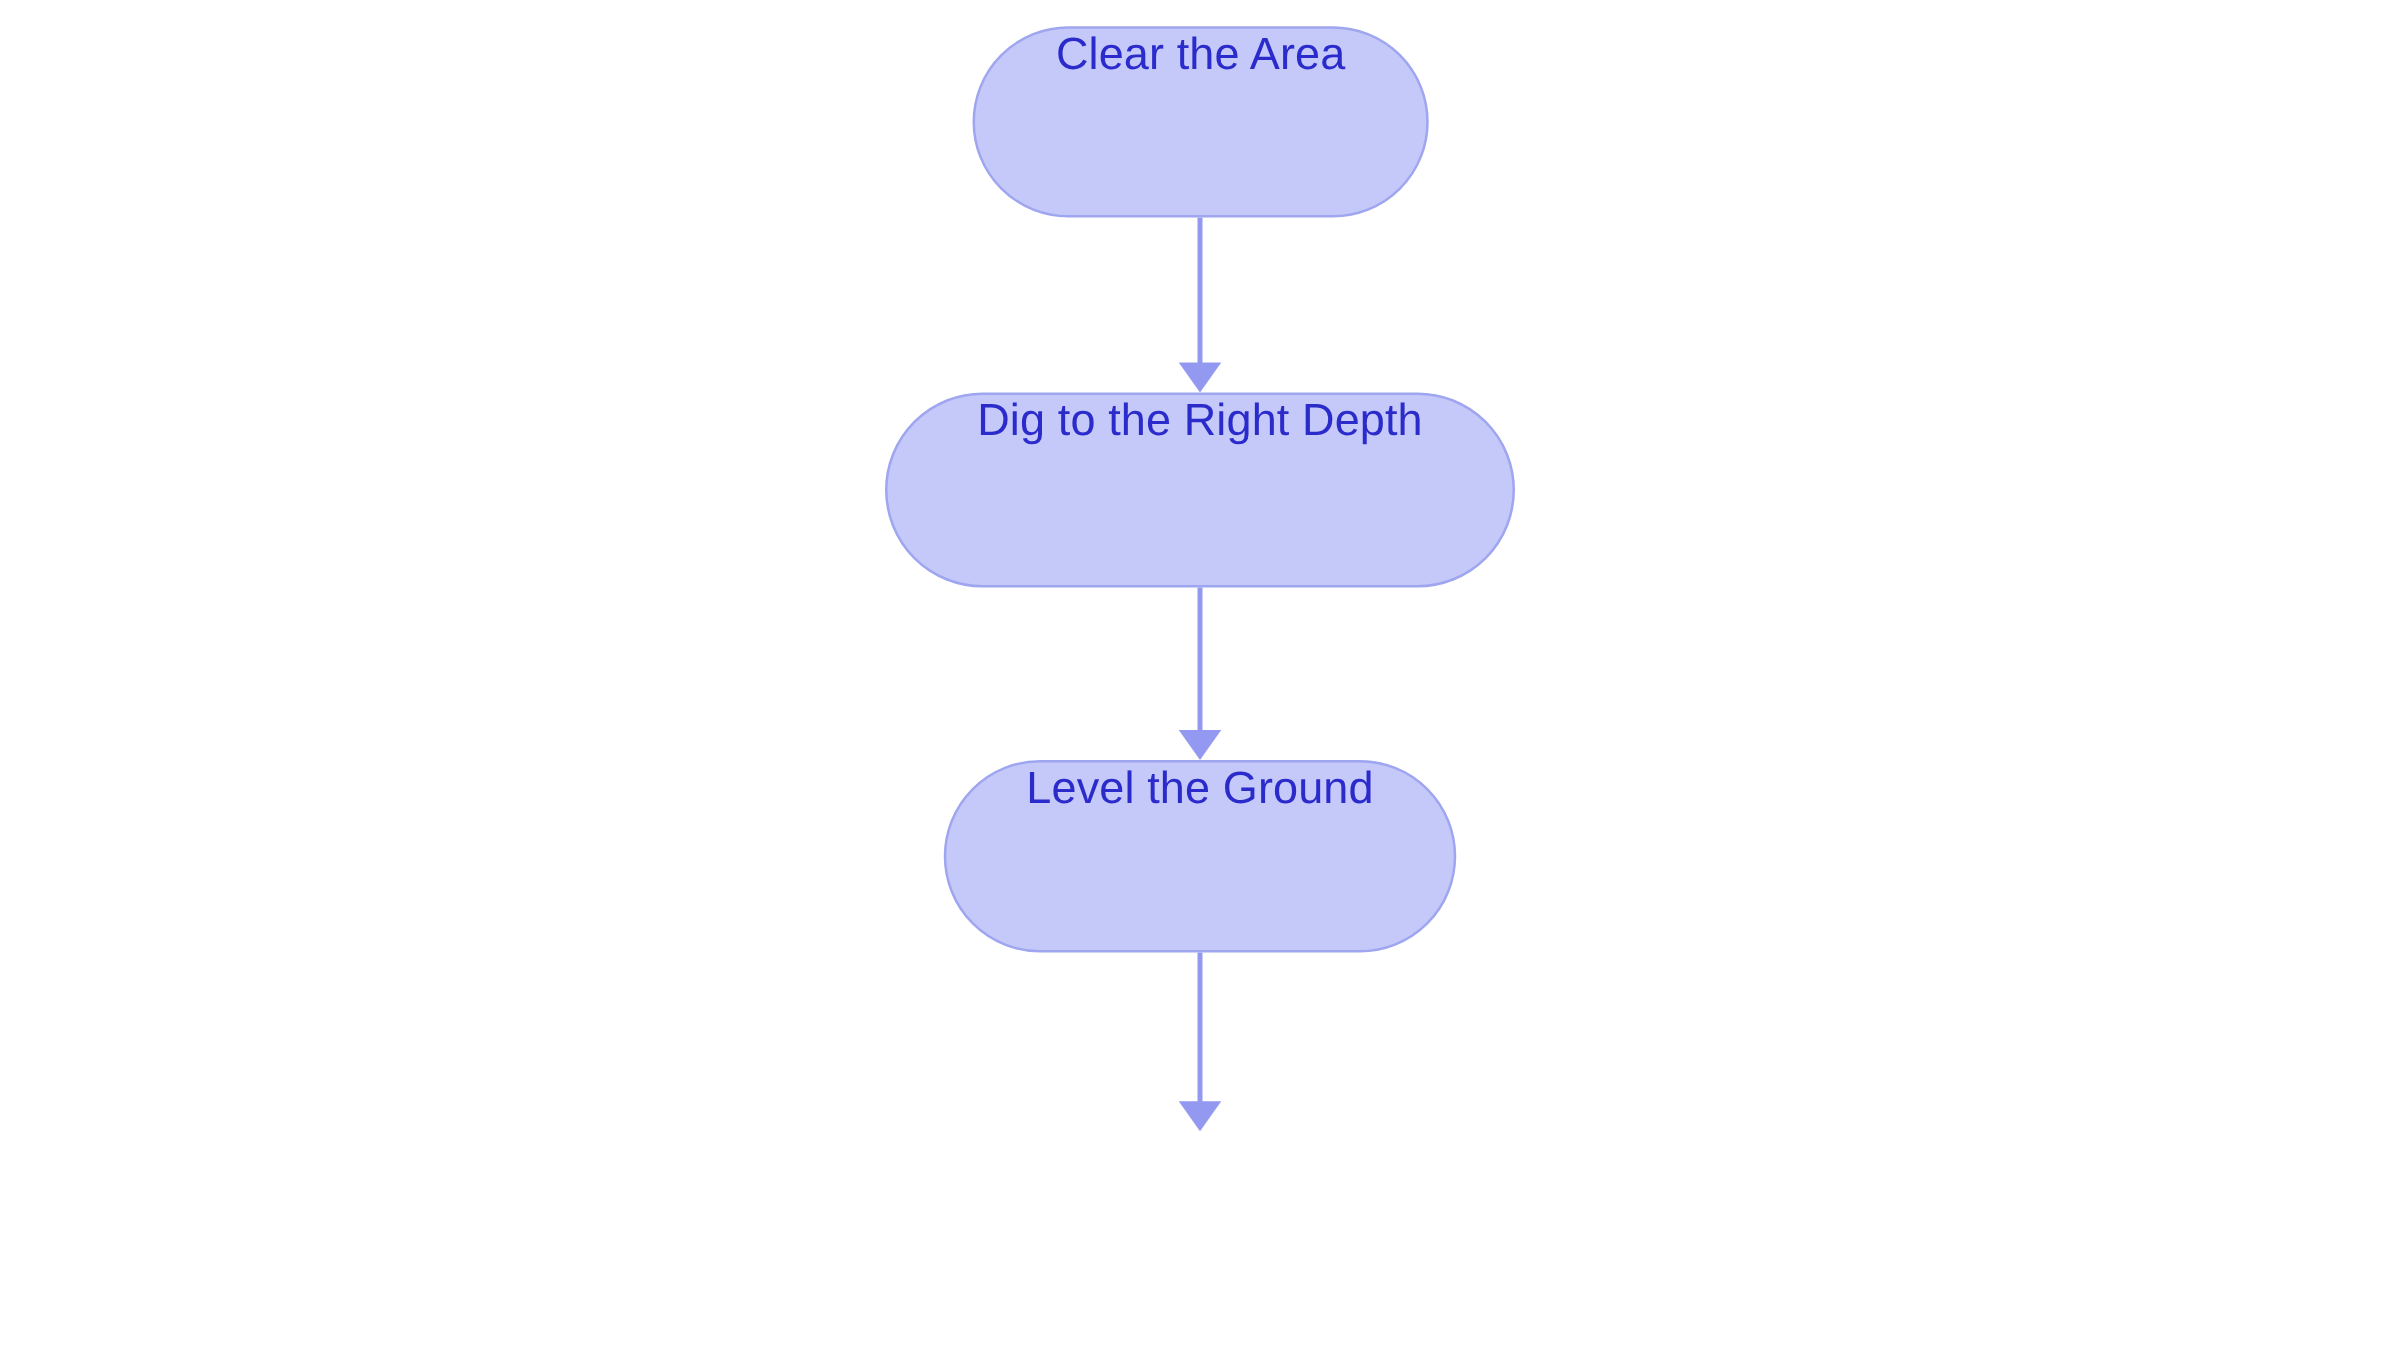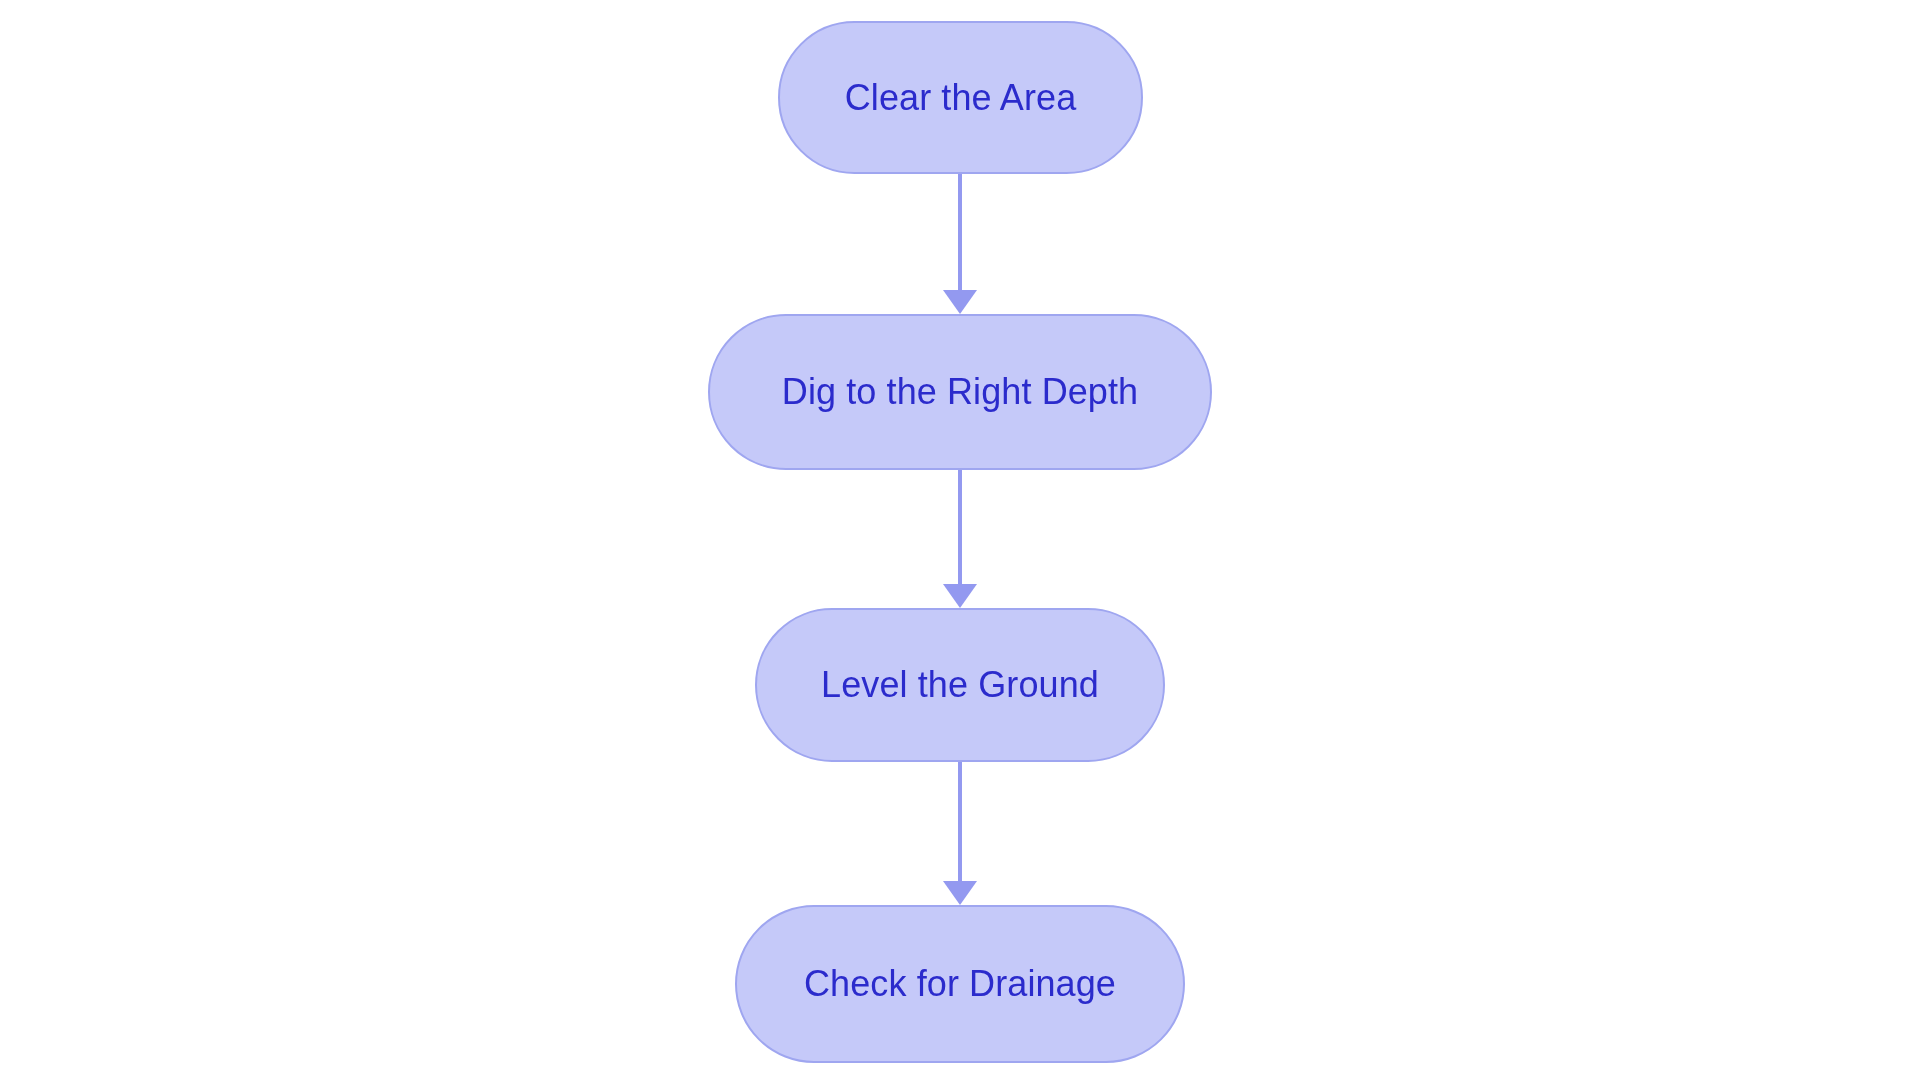--- a/index.html
+++ b/index.html
@@ -35,7 +35,7 @@
     position: absolute;
     box-sizing: border-box;
     display: flex;
-    align-items: center;
+    align-items: flex-start;
     justify-content: center;
     background: #C5C9F9;
     border: 2px solid #9FA6F0;

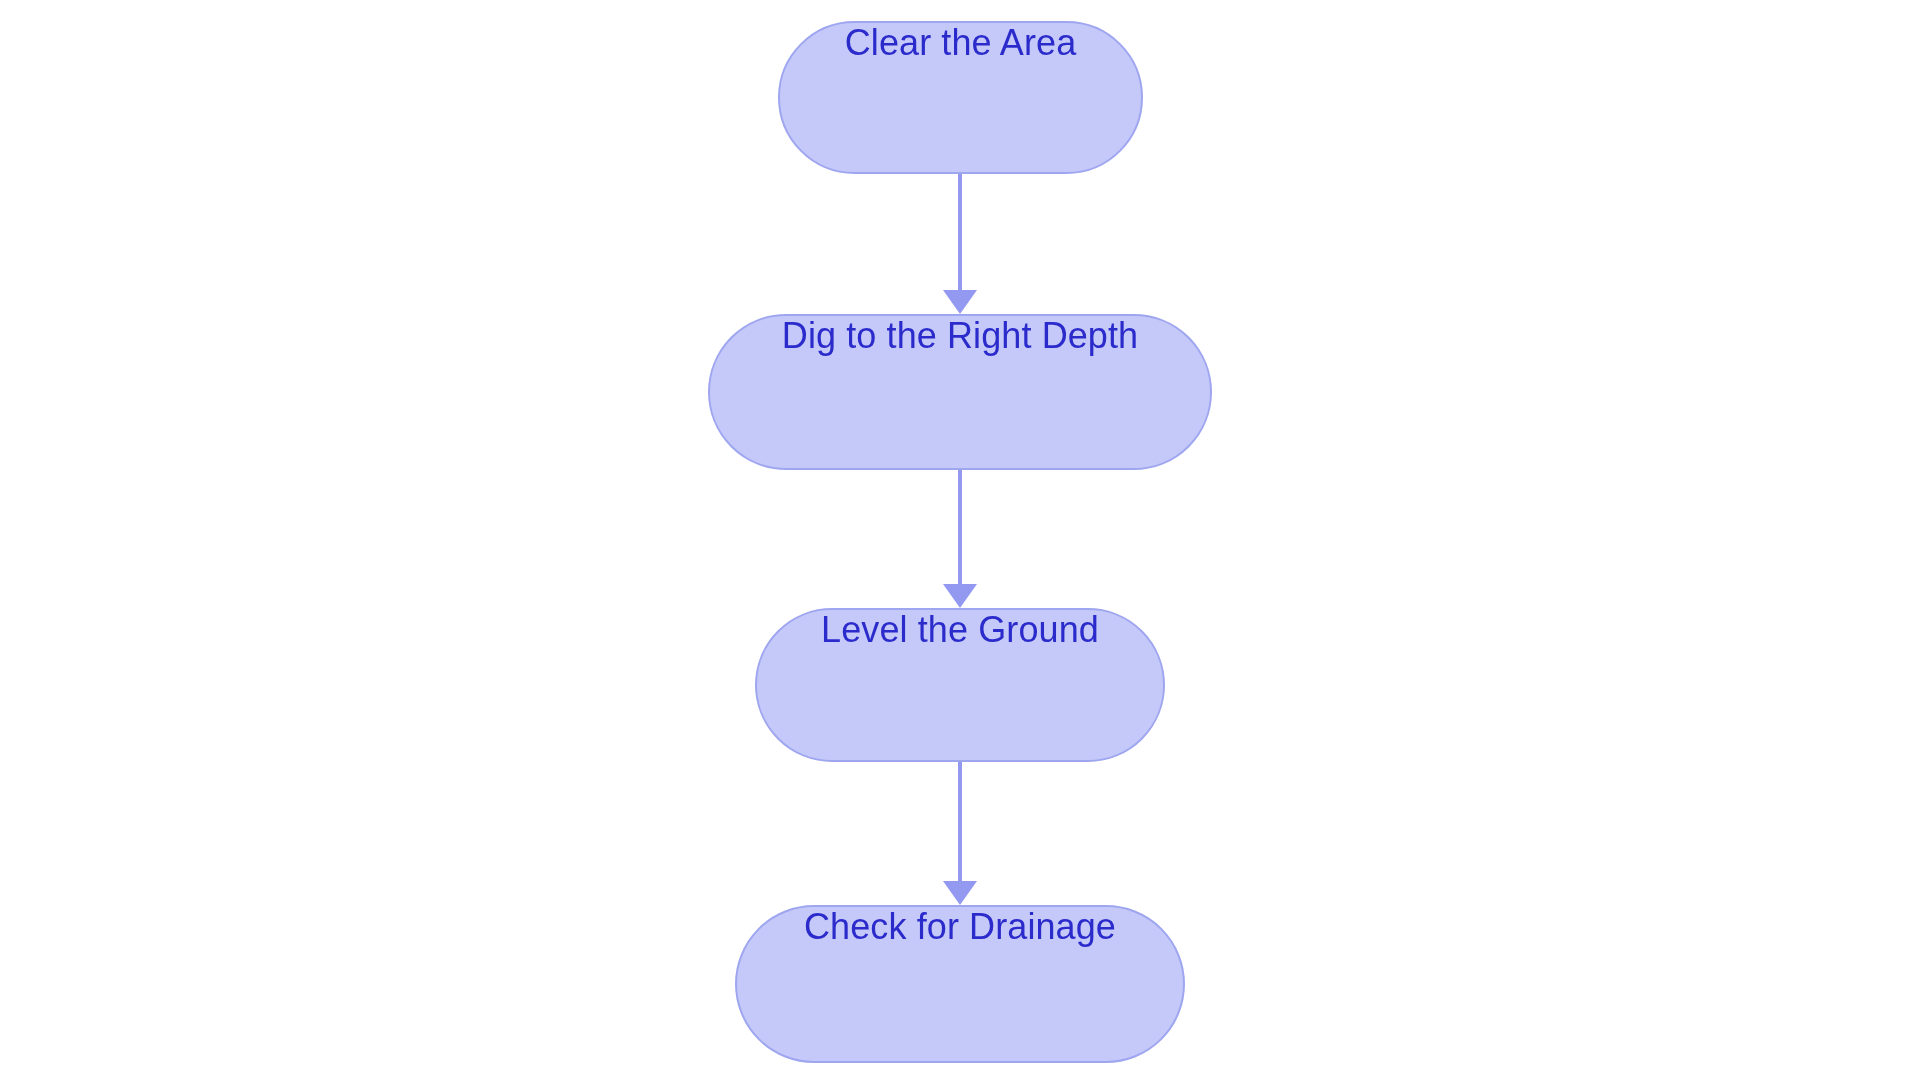--- a/index.html
+++ b/index.html
@@ -94,9 +94,6 @@
     <span class="flow-node-label">Dig to the Right Depth</span>
   </div>
 
-  <div class="flow-node" id="node-check-for-drainage">
-    <span class="flow-node-label">Check for Drainage</span>
-  </div>
 
 </div>
 

